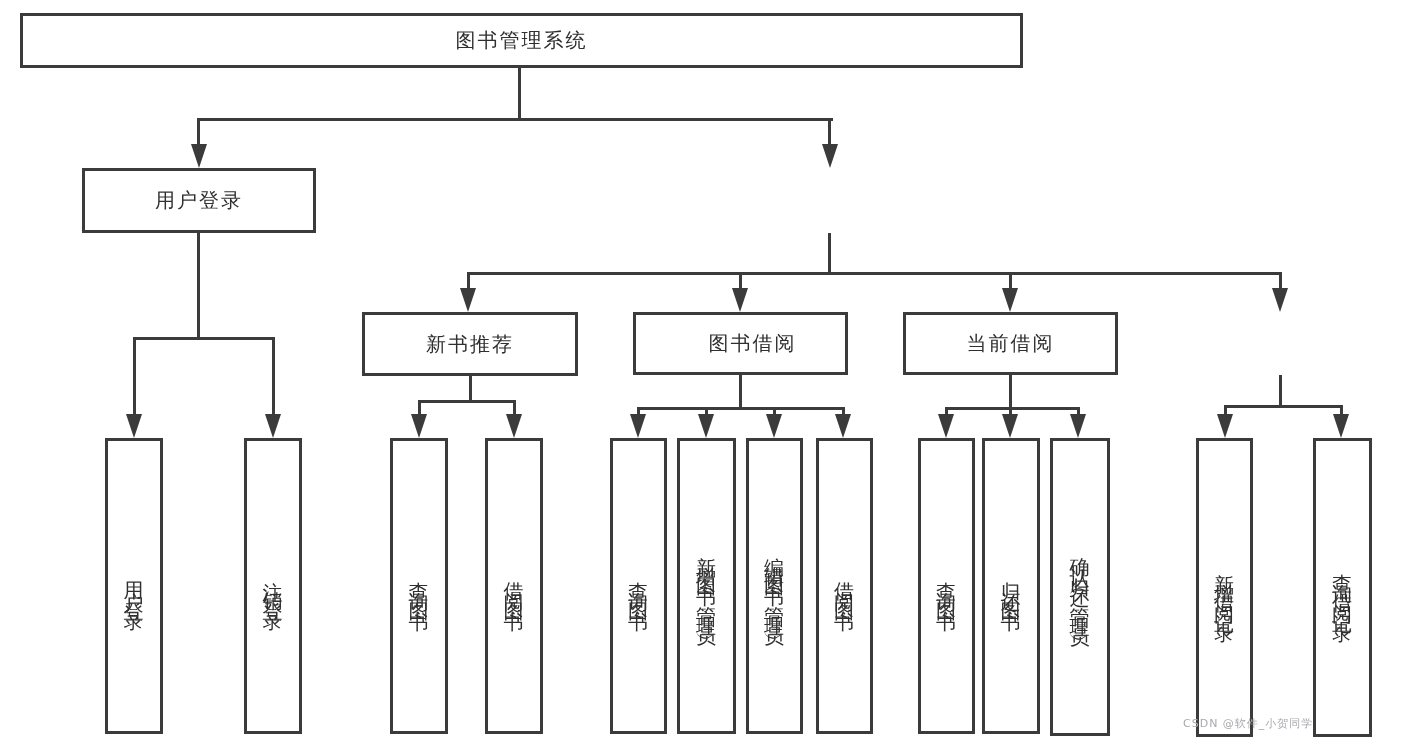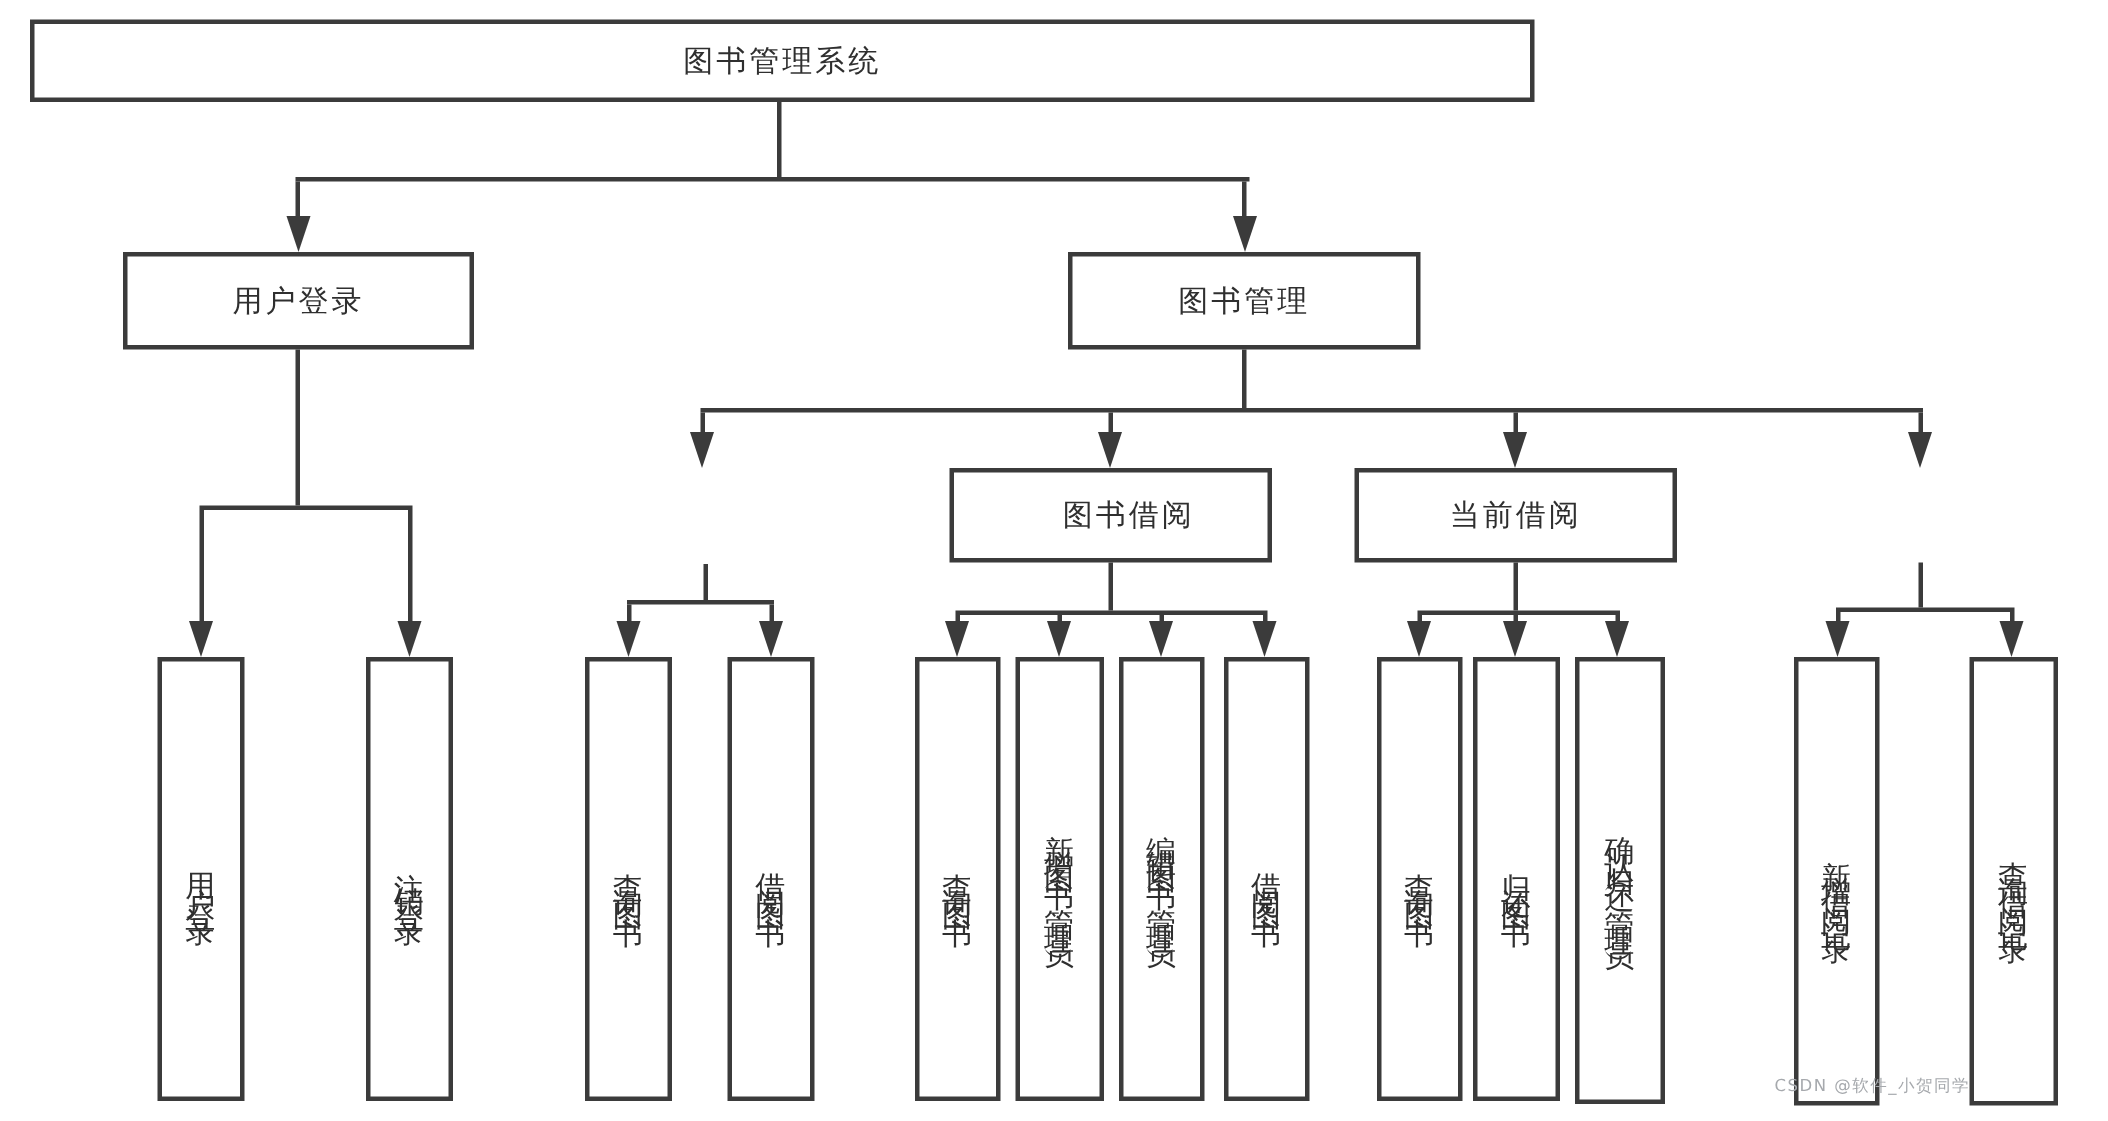--- a/index.html
+++ b/index.html
@@ -59,9 +59,6 @@
 
   <div class="node" style="left:82px;top:168px;width:234px;height:65px;">
     <span>用户登录</span>
-  </div>
-  <div class="node" style="left:712px;top:168px;width:235px;height:65px;">
-    <span>图书管理</span>
   </div>
 
   <div class="node" style="left:633px;top:312px;width:215px;height:63px;padding-left:24px;">

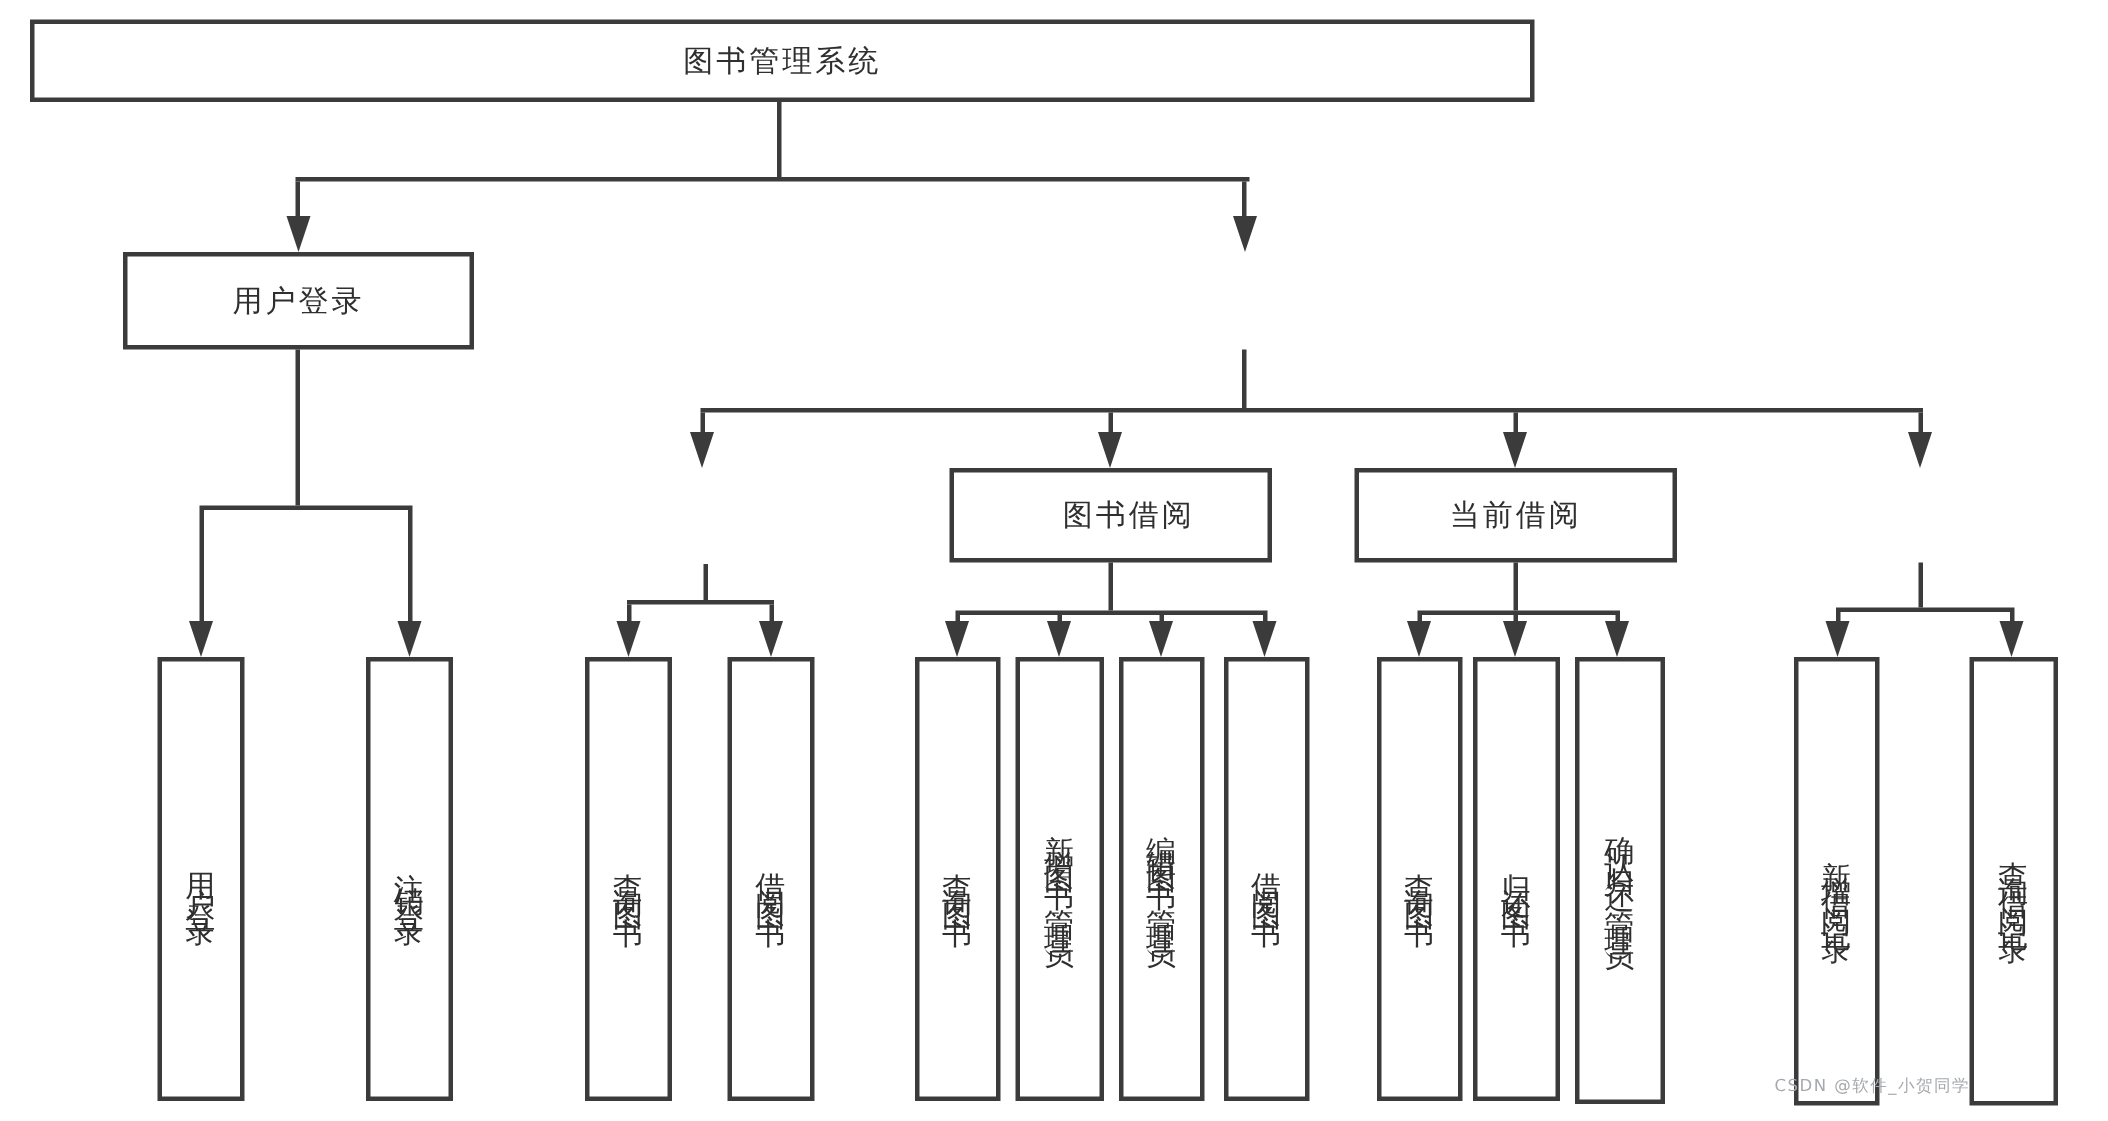--- a/index.html
+++ b/index.html
@@ -61,6 +61,9 @@
     <span>用户登录</span>
   </div>
 
+  <div class="node" style="left:362px;top:312px;width:216px;height:64px;">
+    <span>新书推荐</span>
+  </div>
   <div class="node" style="left:633px;top:312px;width:215px;height:63px;padding-left:24px;">
     <span>图书借阅</span>
   </div>

